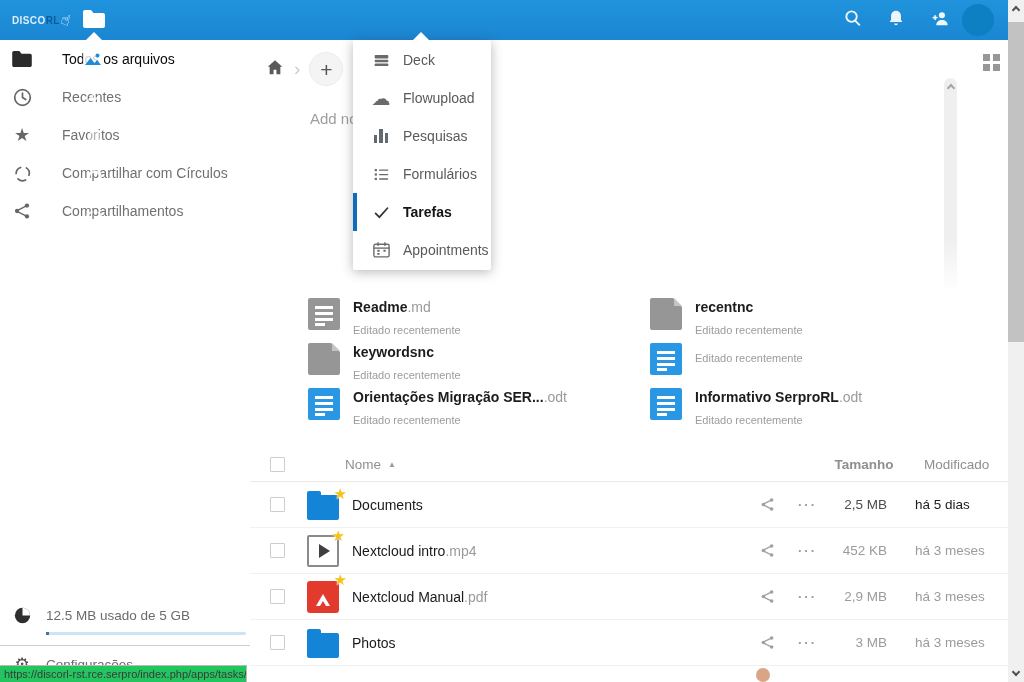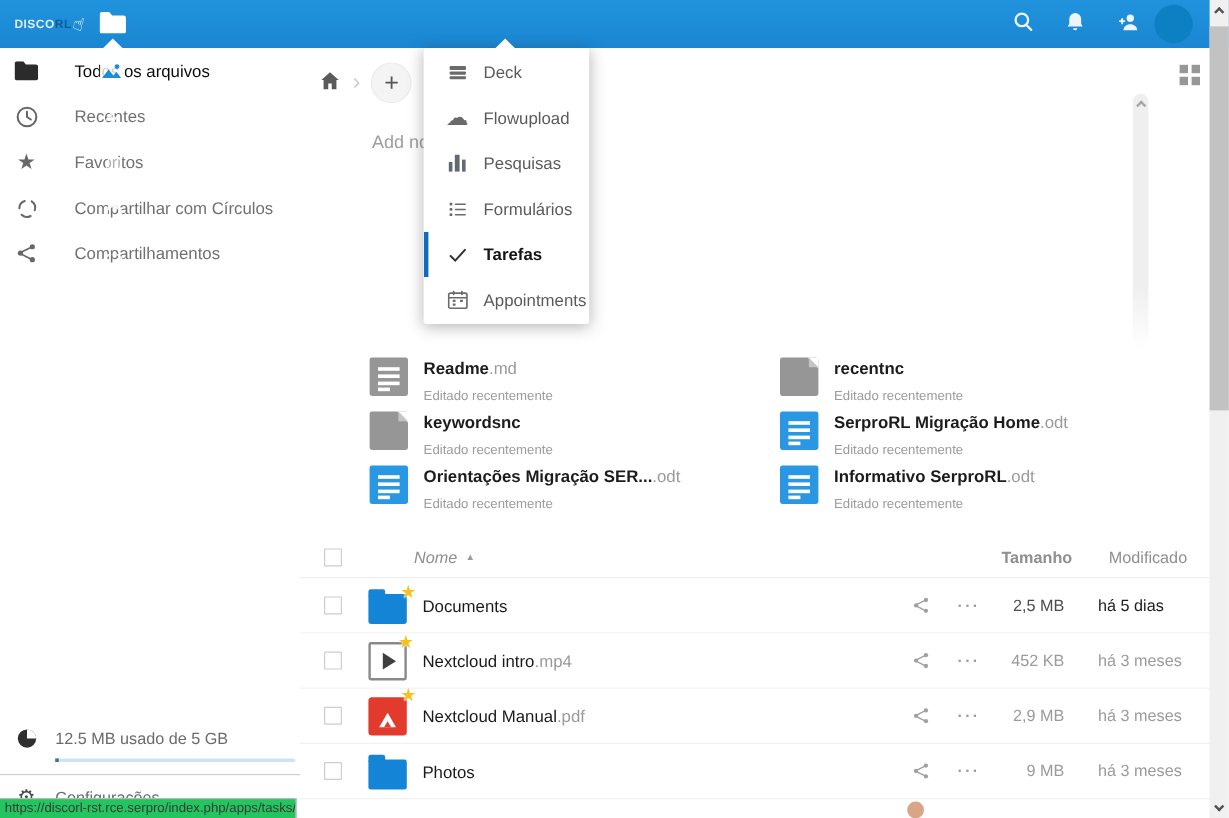--- a/index.html
+++ b/index.html
@@ -373,7 +373,6 @@
     <div class="recent-item">
       <div class="fi fi-doc-blue"></div>
       <div class="r-text">
-          <div class="r-name"><span>SerproRL Migração Home</span><span class="r-ext">.odt</span></div>
           <div class="r-sub">Editado recentemente</div>
         </div>
     </div>

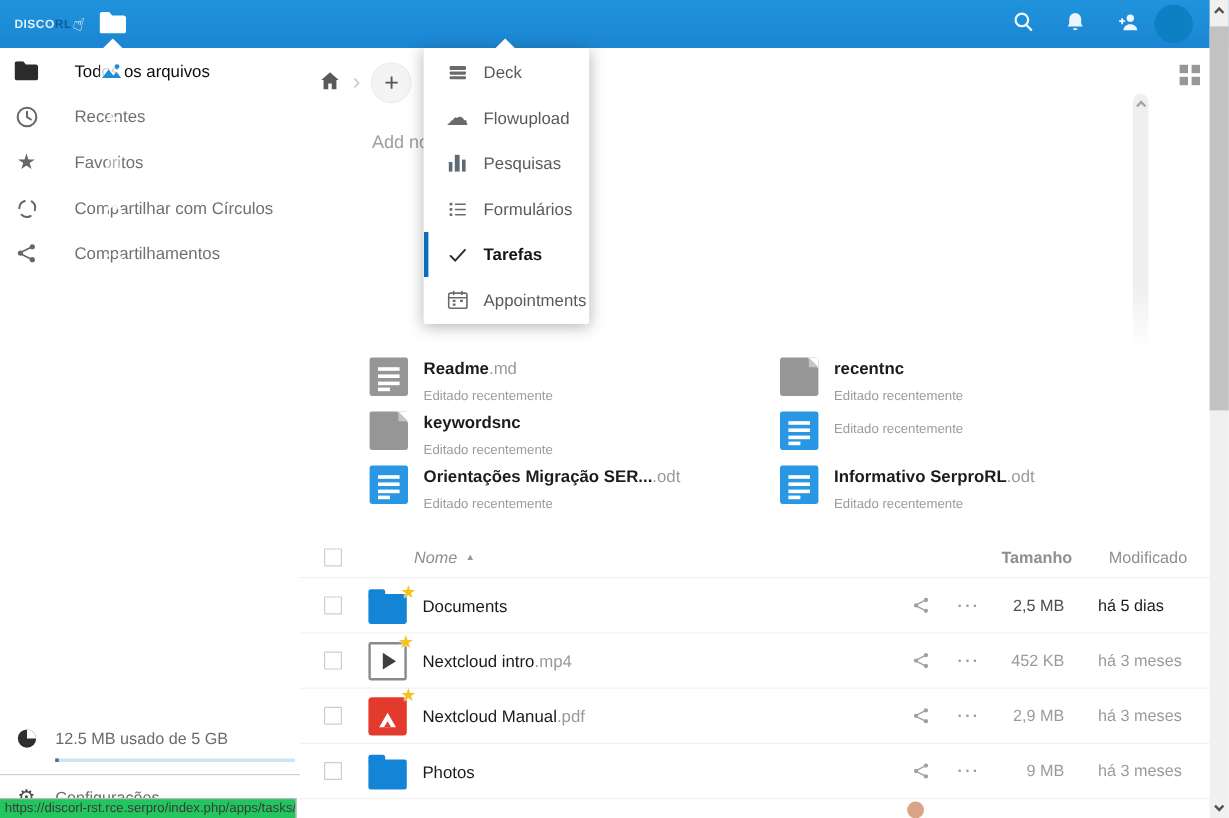--- a/index.html
+++ b/index.html
@@ -105,7 +105,7 @@
     color:#8f8f8f; font-size:13.5px; }
   .checkbox { width:15px; height:15px; border:1.5px solid #cdcdcd; border-radius:1px; background:#fff;
     cursor:pointer; flex:none; }
-  .th-name { margin-left:60px; cursor:pointer; display:flex; align-items:center;font-style:italic; }
+  .th-name { margin-left:60px; cursor:pointer; display:flex; align-items:center; }
   .sort-arrow { font-size:8px; color:#9a9a9a; margin-left:7px; }
   .th-size { margin-left:auto; width:64px; text-align:center; cursor:pointer;font-weight:bold; }
   .th-mod { width:84px; margin-left:28px; cursor:pointer; }

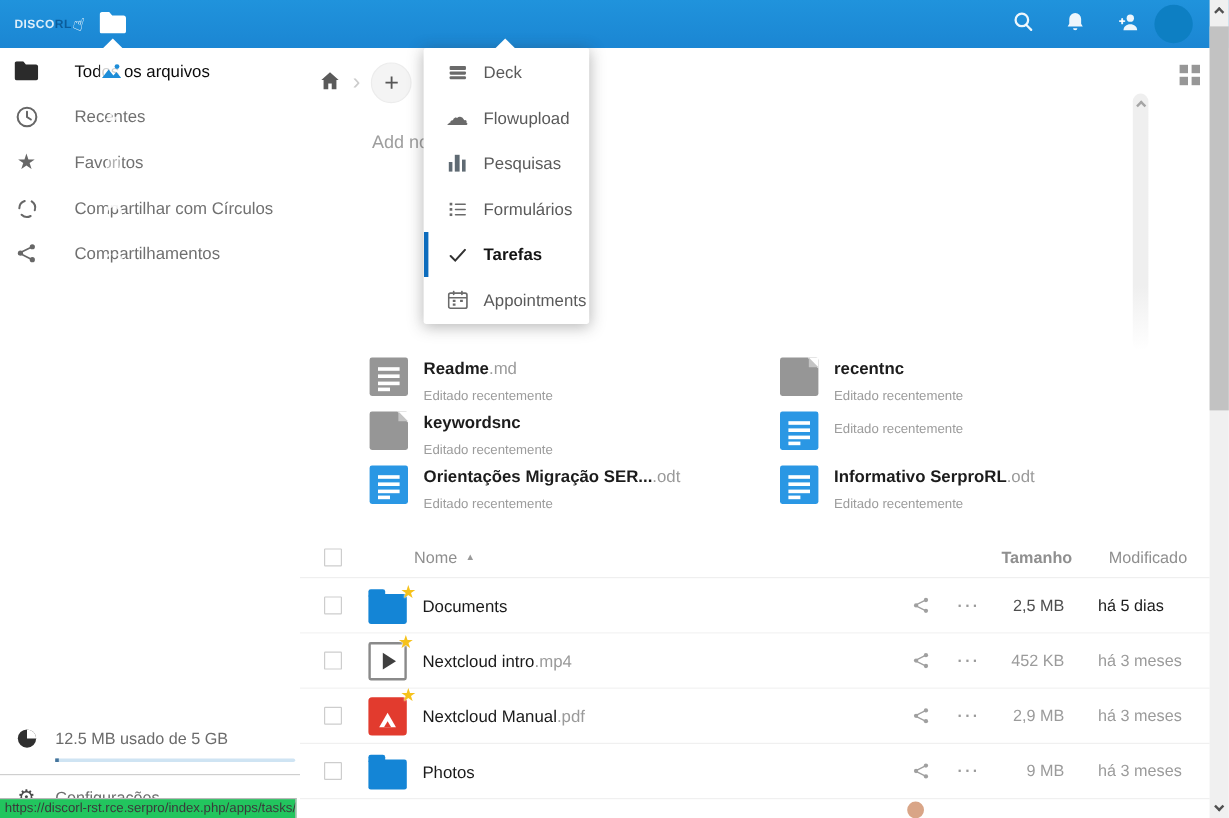--- a/index.html
+++ b/index.html
@@ -480,7 +480,7 @@
             </svg>
         </div>
         <div class="more-btn">···</div>
-        <div class="c-size">9 MB</div>
+        <div class="c-size">3 MB</div>
         <div class="c-mod">há 3 meses</div>
       </div>
     </div>

